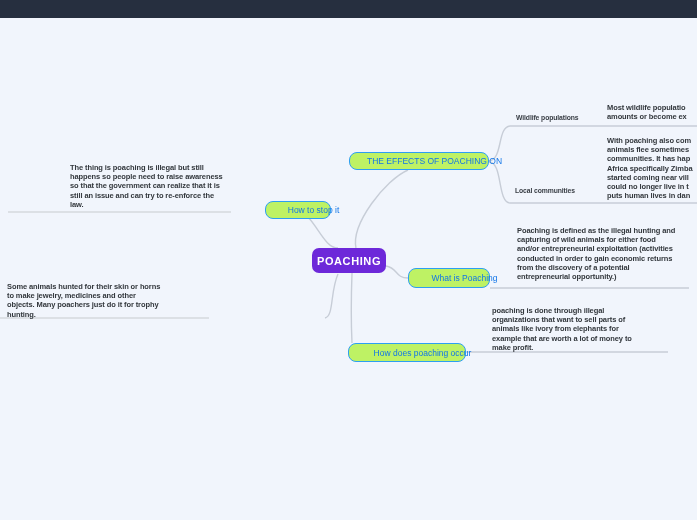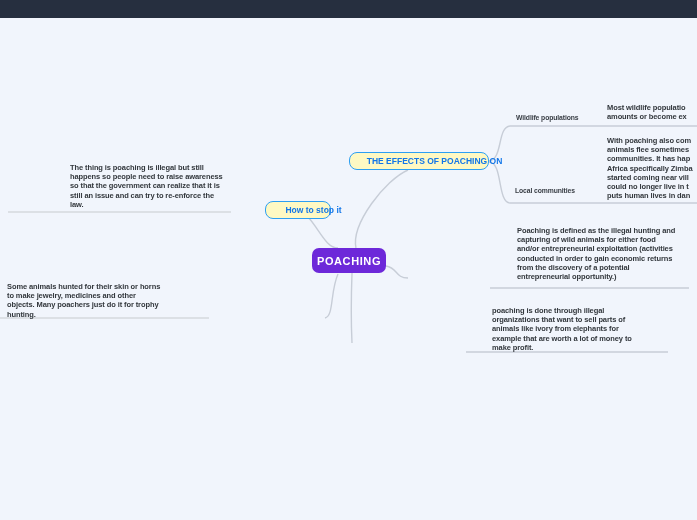--- a/index.html
+++ b/index.html
@@ -22,8 +22,8 @@
   }
   .node{
     position:absolute;box-sizing:border-box;
-    background:#fef9c3;border:1.6px solid #2d9ff2;border-radius:8px;
-    color:#1276e8;font-size:8.5px;font-weight:bold;white-space:nowrap;
+    background:#bef264;border:1.6px solid #2d9ff2;border-radius:8px;
+    color:#1276e8;font-size:8.5px;font-weight:normal;white-space:nowrap;
     display:flex;align-items:center;justify-content:center;padding-left:31px;
   }
   .root-node{

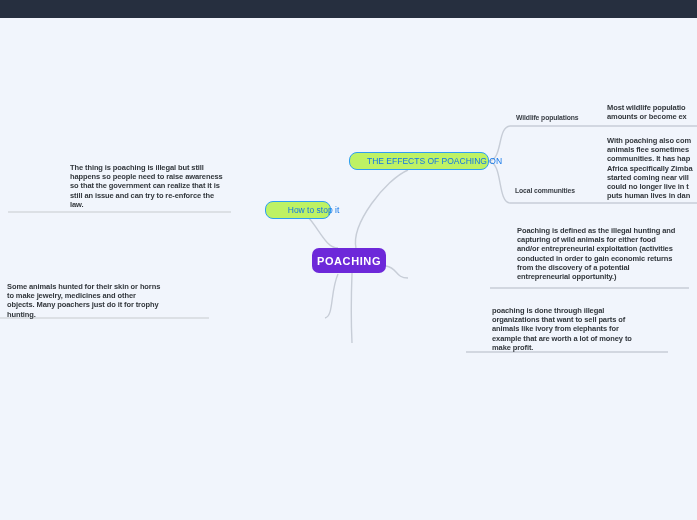--- a/index.html
+++ b/index.html
@@ -116,6 +116,7 @@
 could no longer live in t
 puts human lives in dan</div>
 
+  <div class="node" id="node-what-is">What is Poaching</div>
   <div class="note" id="note-what-is">Poaching is defined as the illegal hunting and
 capturing of wild animals for either food
 and/or entrepreneurial exploitation (activities

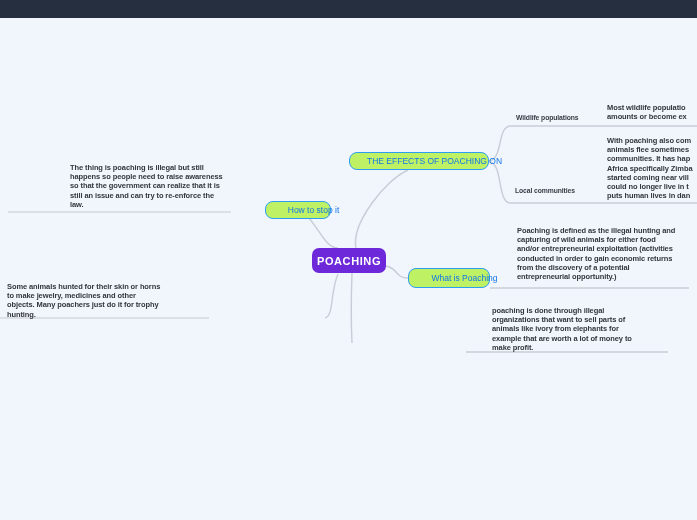--- a/index.html
+++ b/index.html
@@ -124,6 +124,7 @@
 from the discovery of a potential
 entrepreneurial opportunity.)</div>
 
+  <div class="node" id="node-how-occur">How does poaching occur</div>
   <div class="note" id="note-how-occur">poaching is done through illegal
 organizations that want to sell parts of
 animals like ivory from elephants for

